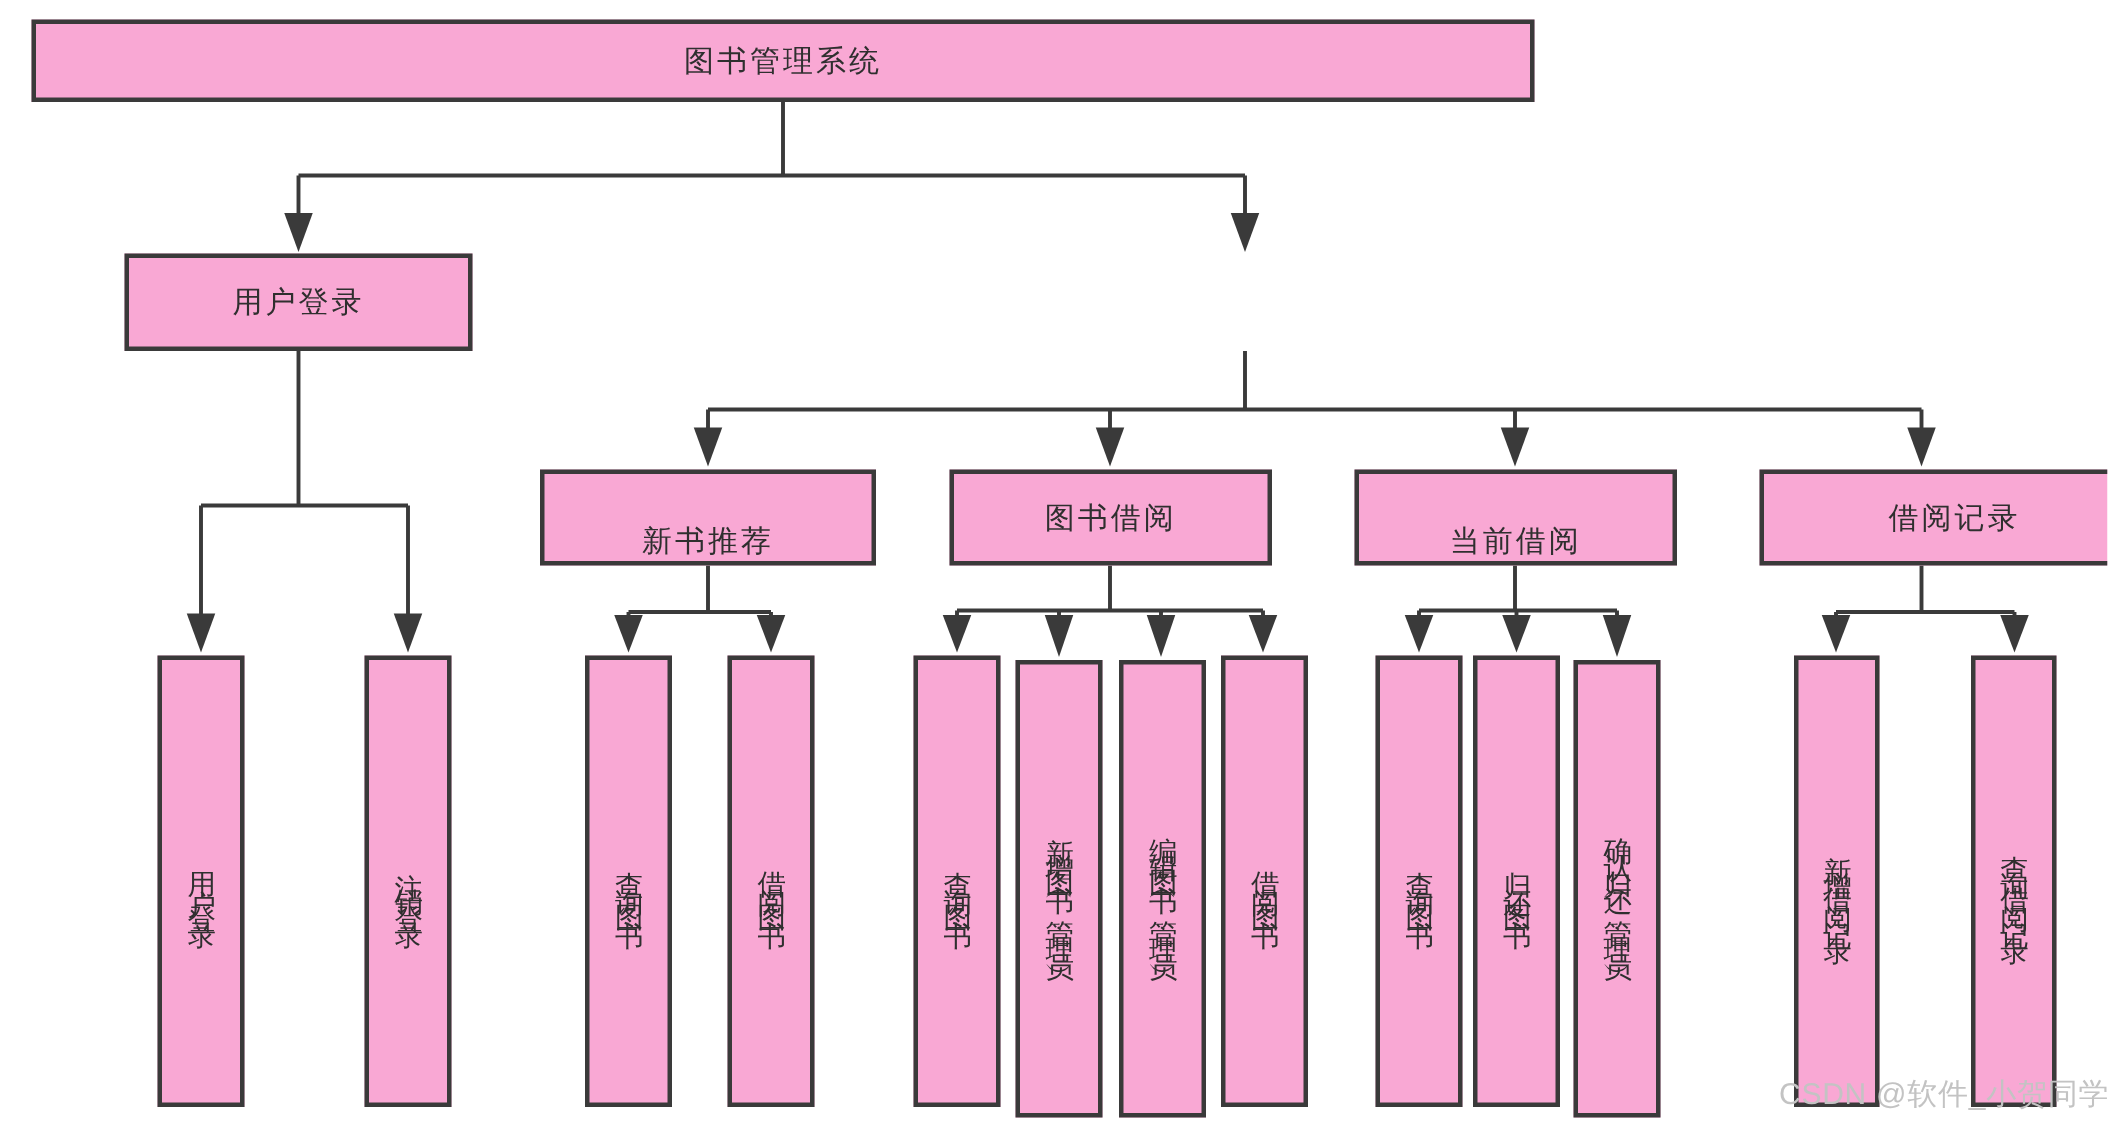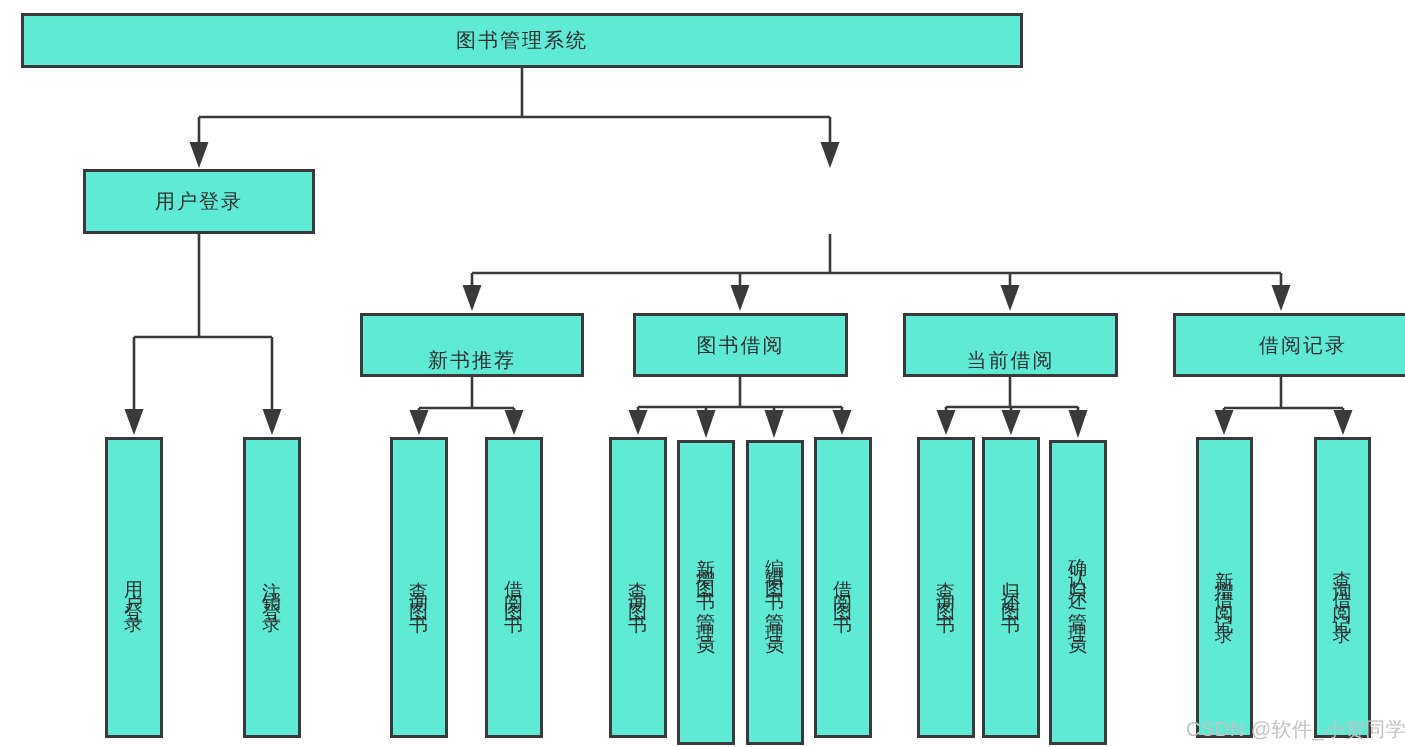--- a/index.html
+++ b/index.html
@@ -38,7 +38,7 @@
 
   .node {
     position: absolute;
-    background: #5eead4;
+    background: #f9a8d4;
     border: 3px solid var(--line);
     display: flex;
     align-items: center;

